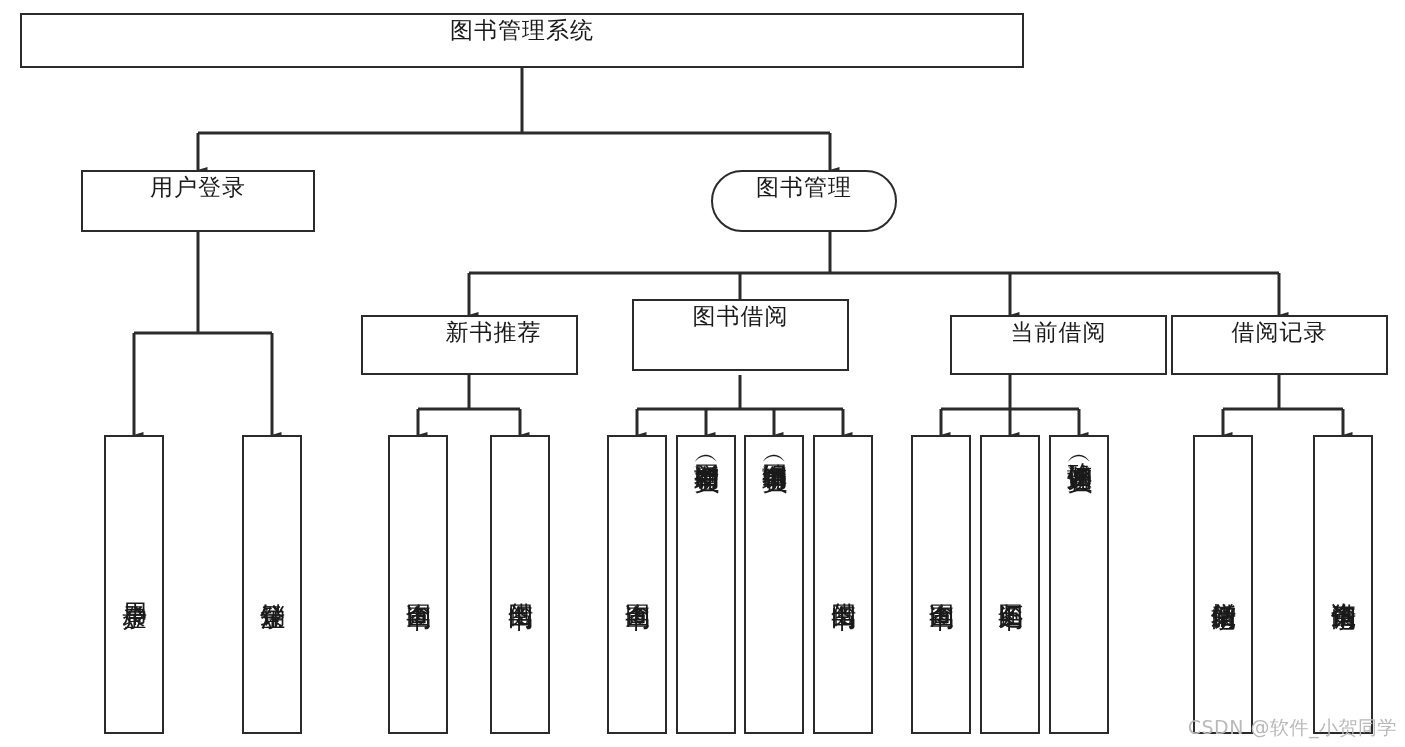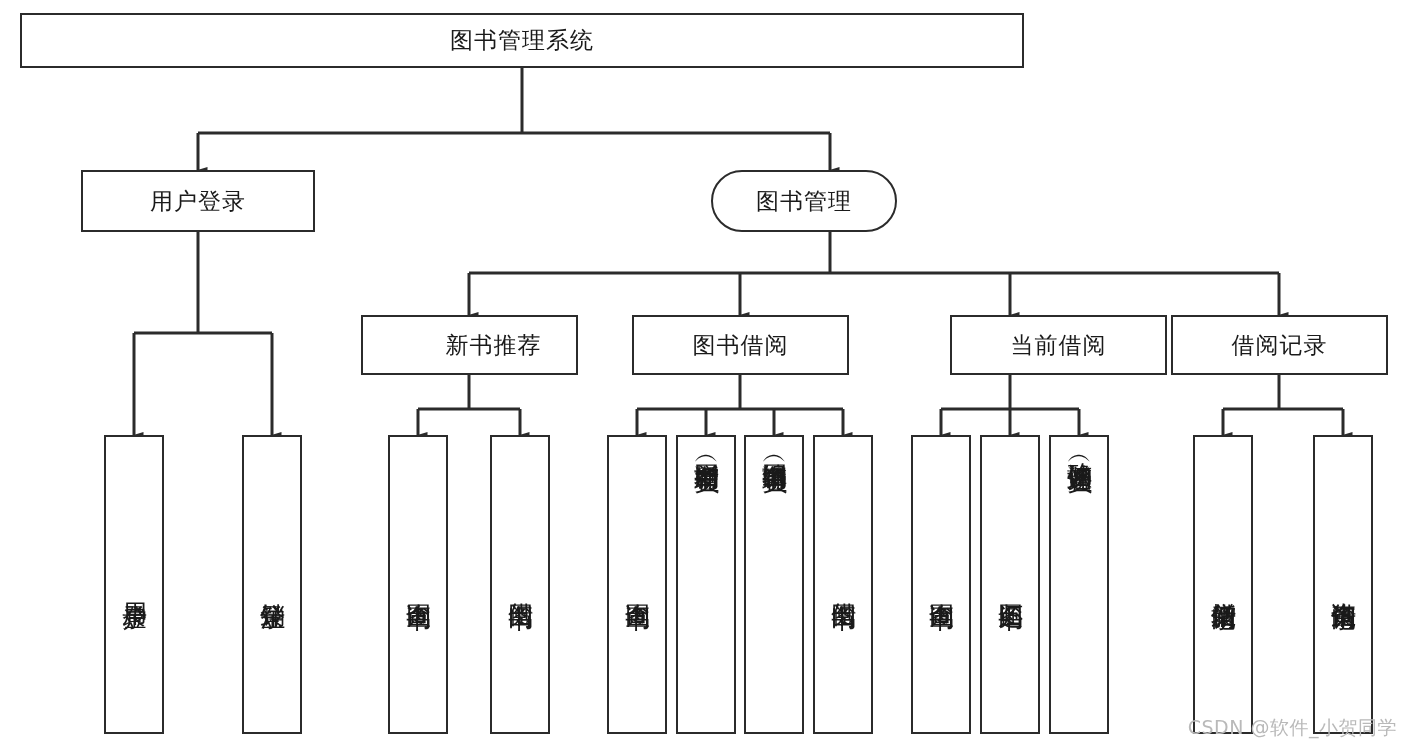--- a/index.html
+++ b/index.html
@@ -27,7 +27,7 @@
     background: #ffffff;
     border: 2px solid #2b2b2b;
     display: flex;
-    align-items: center;
+    align-items: flex-start;
     justify-content: center;
     color: #1a1a1a;
   }

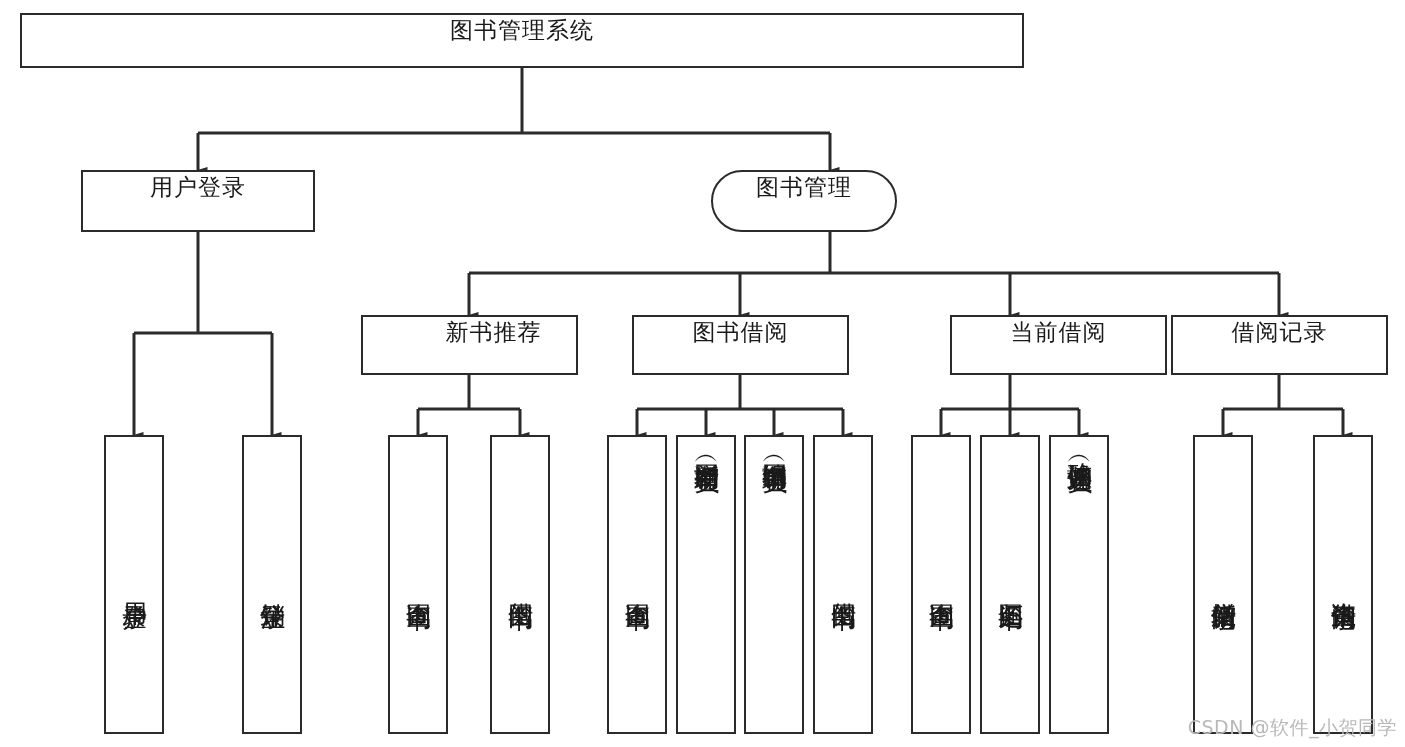--- a/index.html
+++ b/index.html
@@ -132,7 +132,7 @@
   <div class="node h" style="left:361px;top:315px;width:217px;height:60px;padding-left:48px;">
     <span>新书推荐</span>
   </div>
-  <div class="node h" style="left:632px;top:315px;width:217px;height:60px;font-family:Liberation Serif, serif;">
+  <div class="node h" style="left:632px;top:299px;width:217px;height:72px;font-family:Liberation Serif, serif;">
     <span>图书借阅</span>
   </div>
   <div class="node h" style="left:902px;top:315px;width:217px;height:60px;margin-left:48px;">

